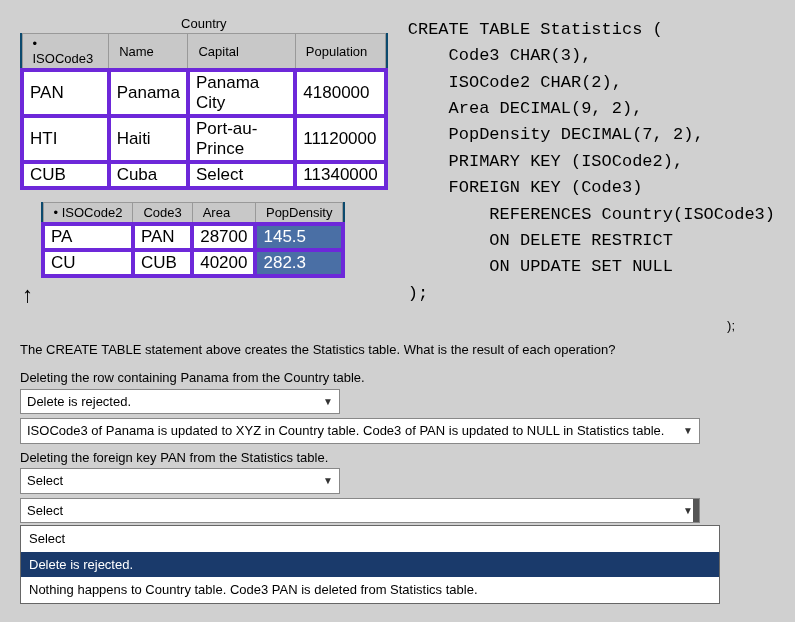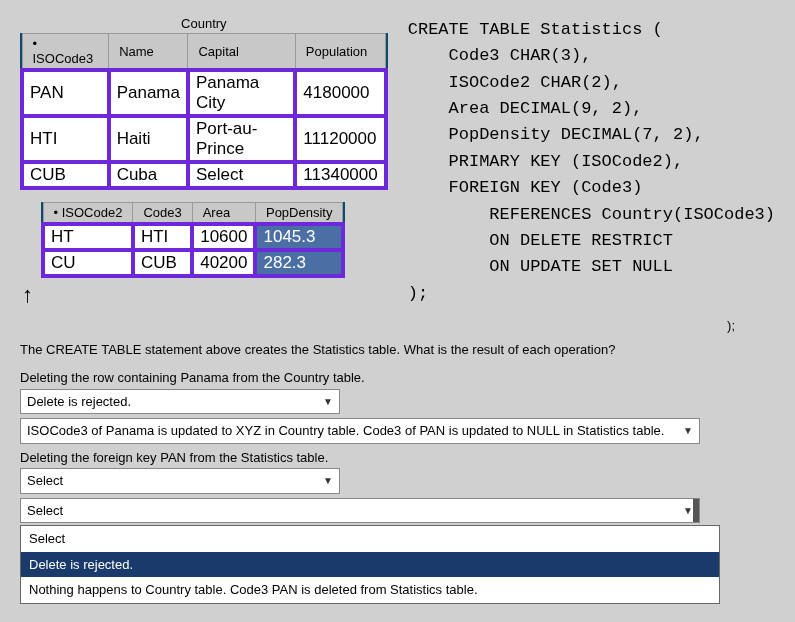--- a/index.html
+++ b/index.html
@@ -228,6 +228,12 @@
               </tr>
             </thead>
             <tbody id="stats-tbody">
+            <tr>
+                  <td>PA</td>
+                  <td>PAN</td>
+                  <td>28700</td>
+                  <td style="background: rgb(74, 111, 165); color: rgb(255, 255, 255);">145.5</td>
+                </tr>
                 <tr>
                   <td>HT</td>
                   <td>HTI</td>

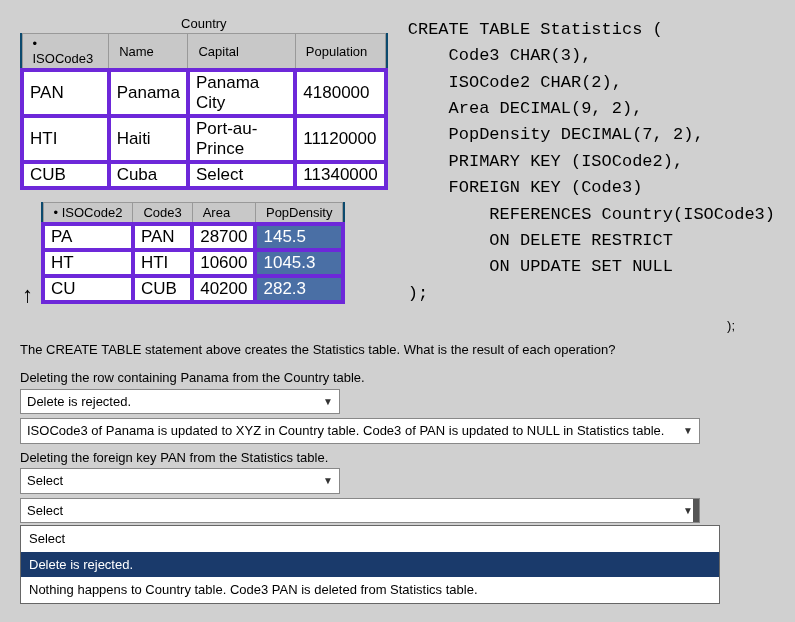--- a/index.html
+++ b/index.html
@@ -235,12 +235,6 @@
                   <td style="background: rgb(74, 111, 165); color: rgb(255, 255, 255);">145.5</td>
                 </tr>
                 <tr>
-                  <td>HT</td>
-                  <td>HTI</td>
-                  <td>10600</td>
-                  <td style="background: rgb(74, 111, 165); color: rgb(255, 255, 255);">1045.3</td>
-                </tr>
-                <tr>
                   <td>CU</td>
                   <td>CUB</td>
                   <td>40200</td>

